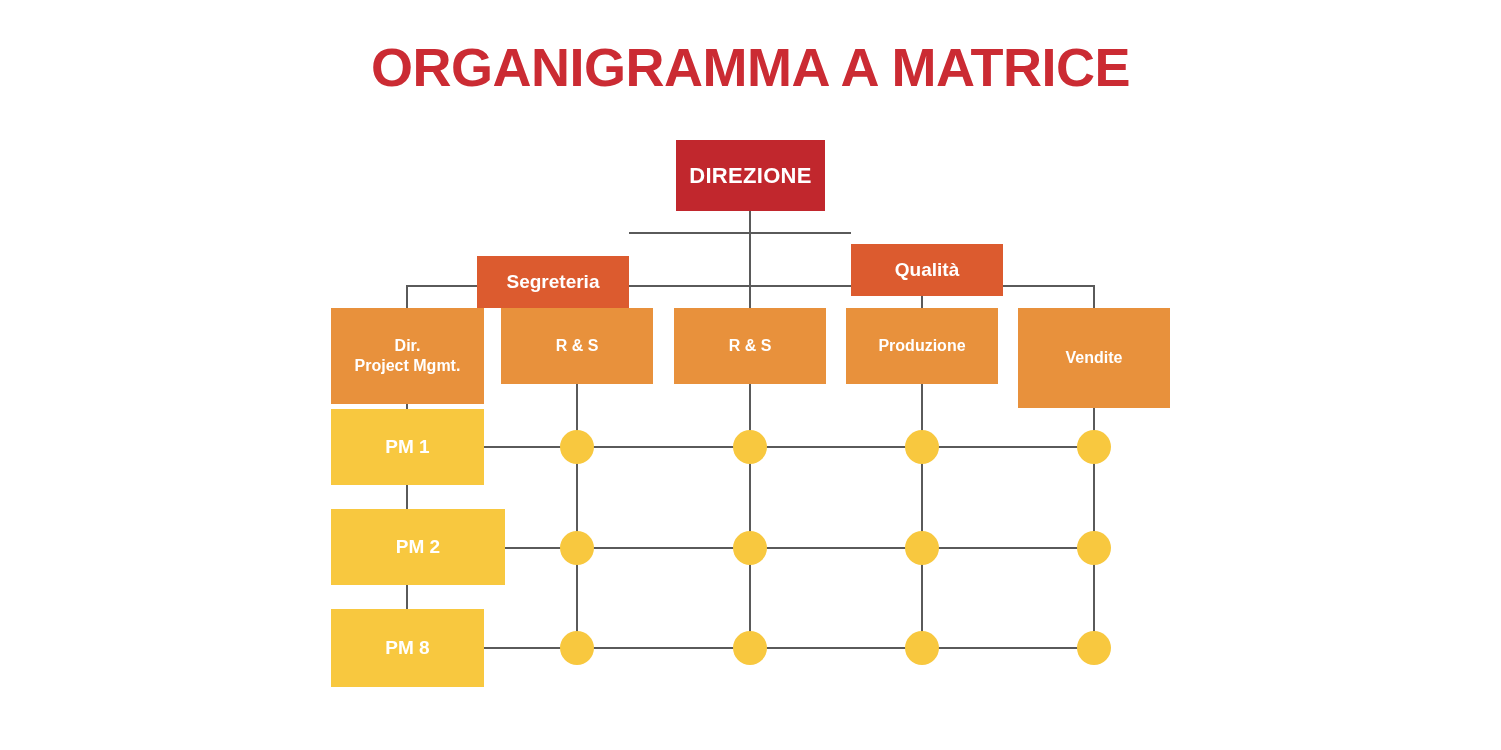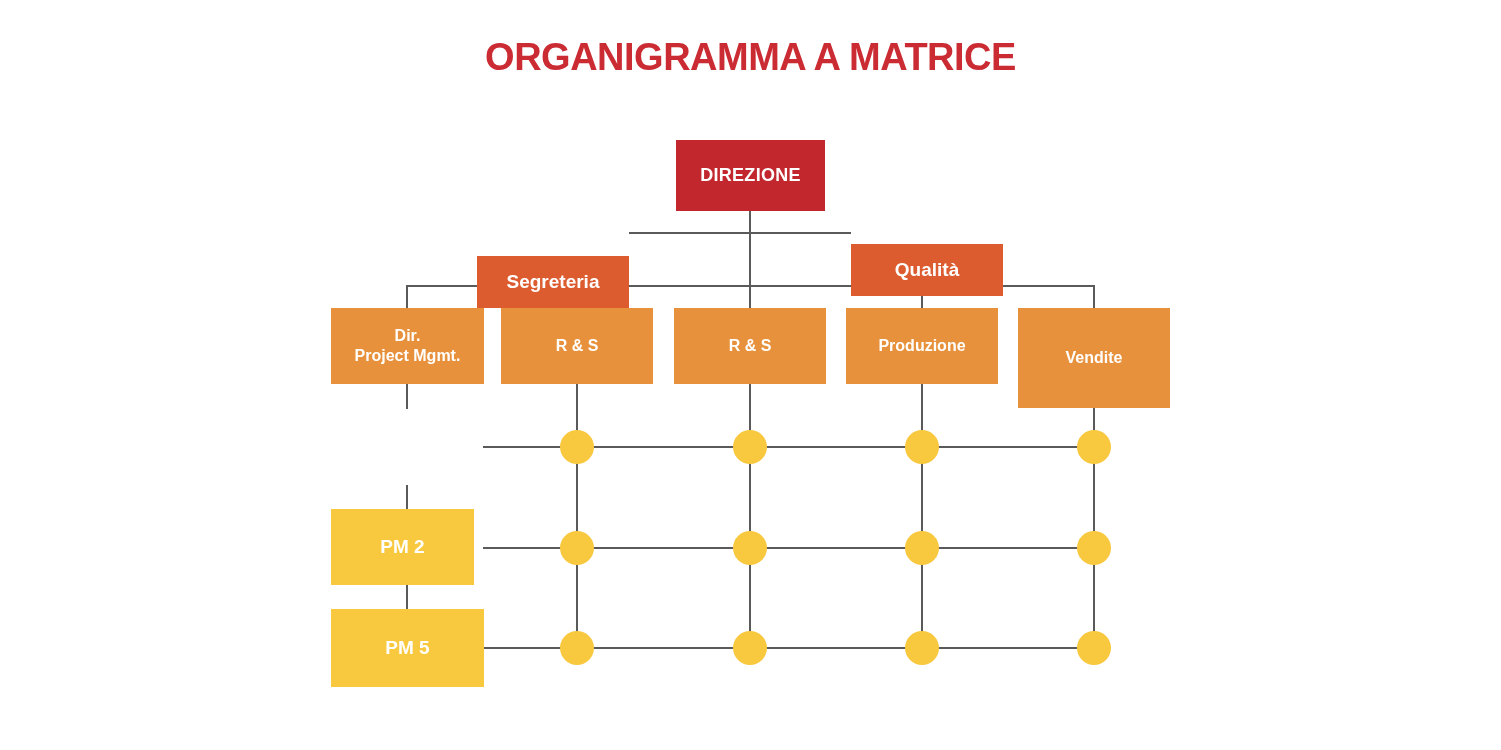--- a/index.html
+++ b/index.html
@@ -23,7 +23,7 @@
     top: 36px;
     width: 1501px;
     text-align: center;
-    font-size: 38px;
+    font-size: 54px;
     font-weight: bold;
     letter-spacing: -0.5px;
     color: #CB2B33;

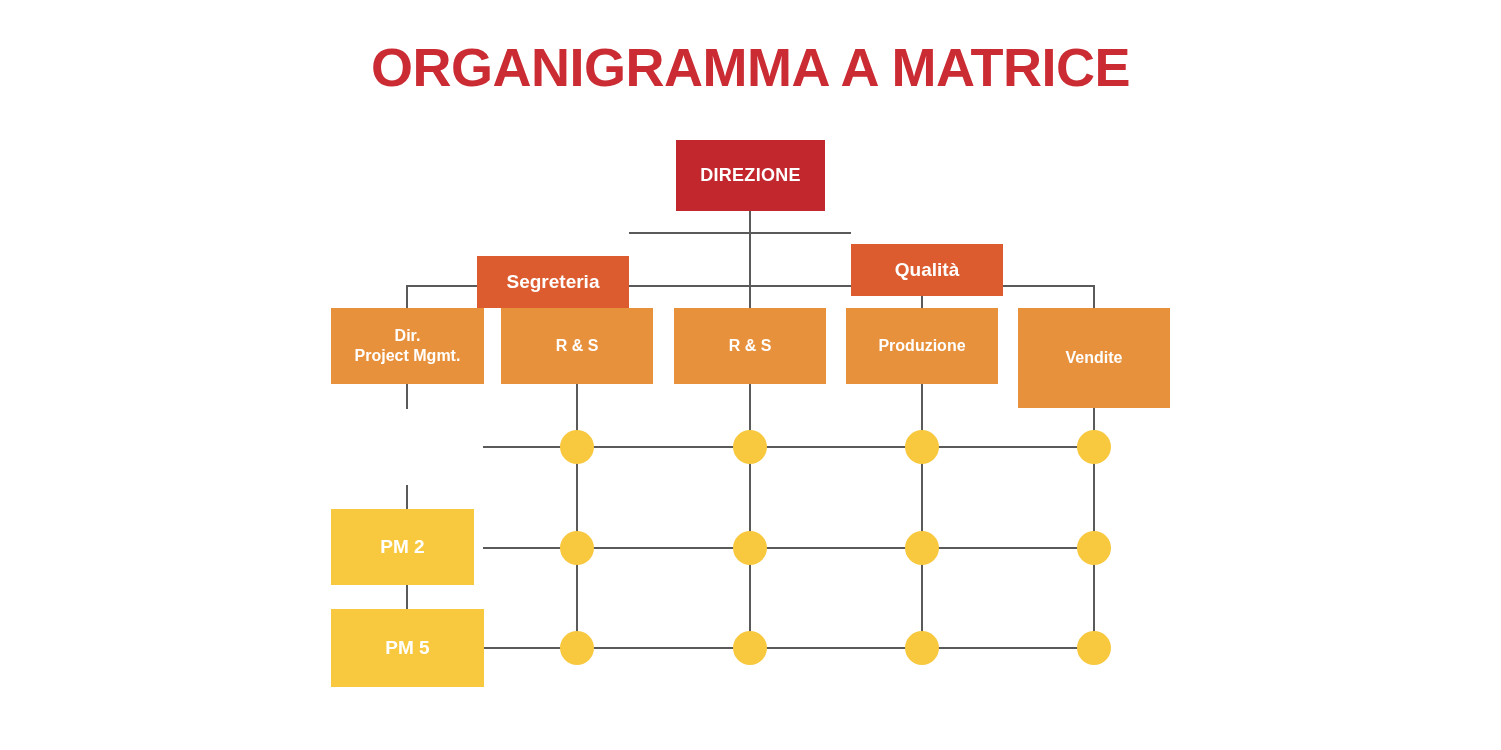--- a/index.html
+++ b/index.html
@@ -51,7 +51,7 @@
   }
   .node-direzione {
     background: #C1272D;
-    font-size: 18px;
+    font-size: 22px;
     font-weight: bold;
     letter-spacing: 0.3px;
   }

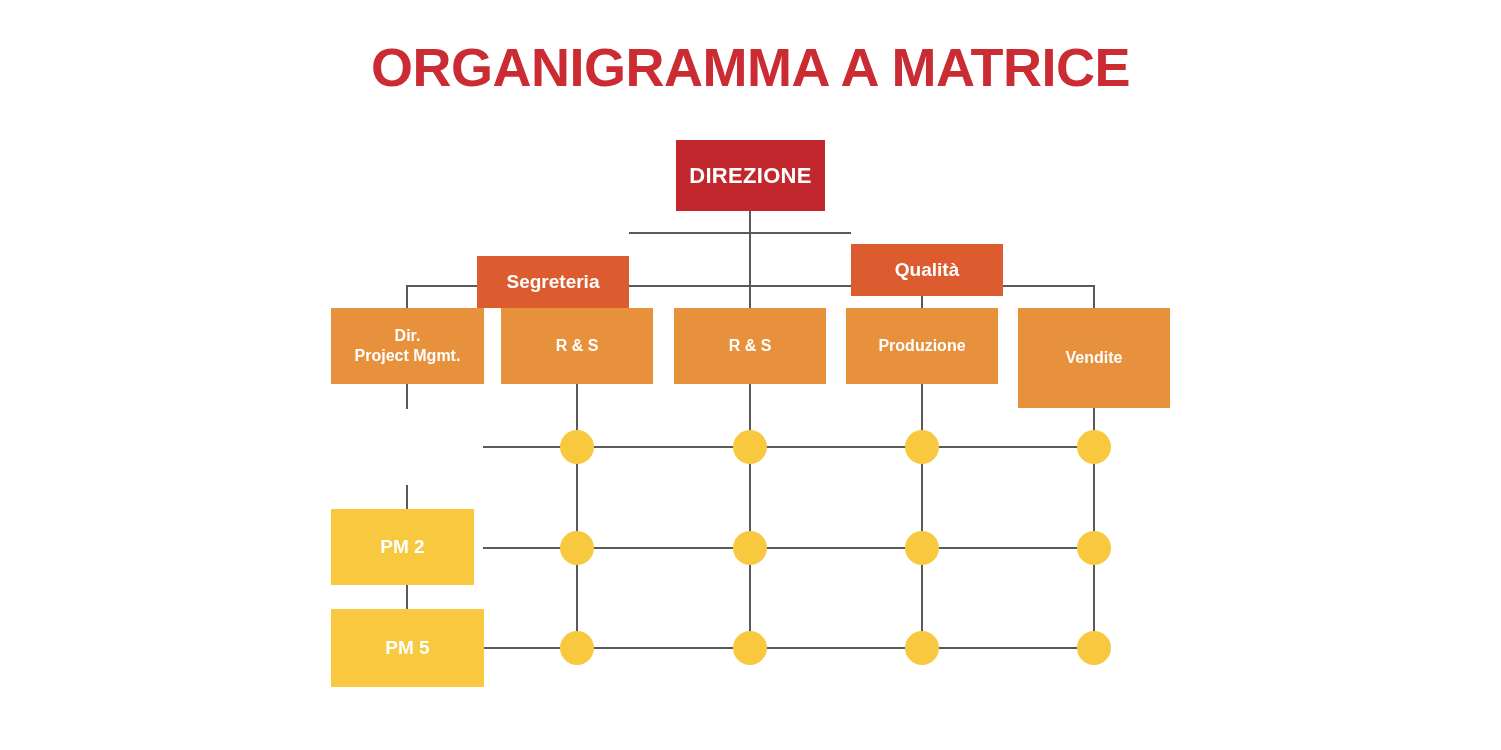--- a/index.html
+++ b/index.html
@@ -143,7 +143,7 @@
     <div class="node node-staff" style="left:477px; top:208px; width:152px; height:52px;margin-top:48px;">Segreteria</div>
     <div class="node node-staff" style="left:851px; top:208px; width:152px; height:52px;margin-top:36px;">Qualità</div>
 
-    <div class="node node-dept node-dept-two-line" style="left:331px; top:308px; width:153px; height:76px;">
+    <div class="node node-dept node-dept-two-line" style="left:331px; top:308px; width:153px; height:96px;">
       <div>
         <div>Dir.</div>
         <div>Project Mgmt.</div>

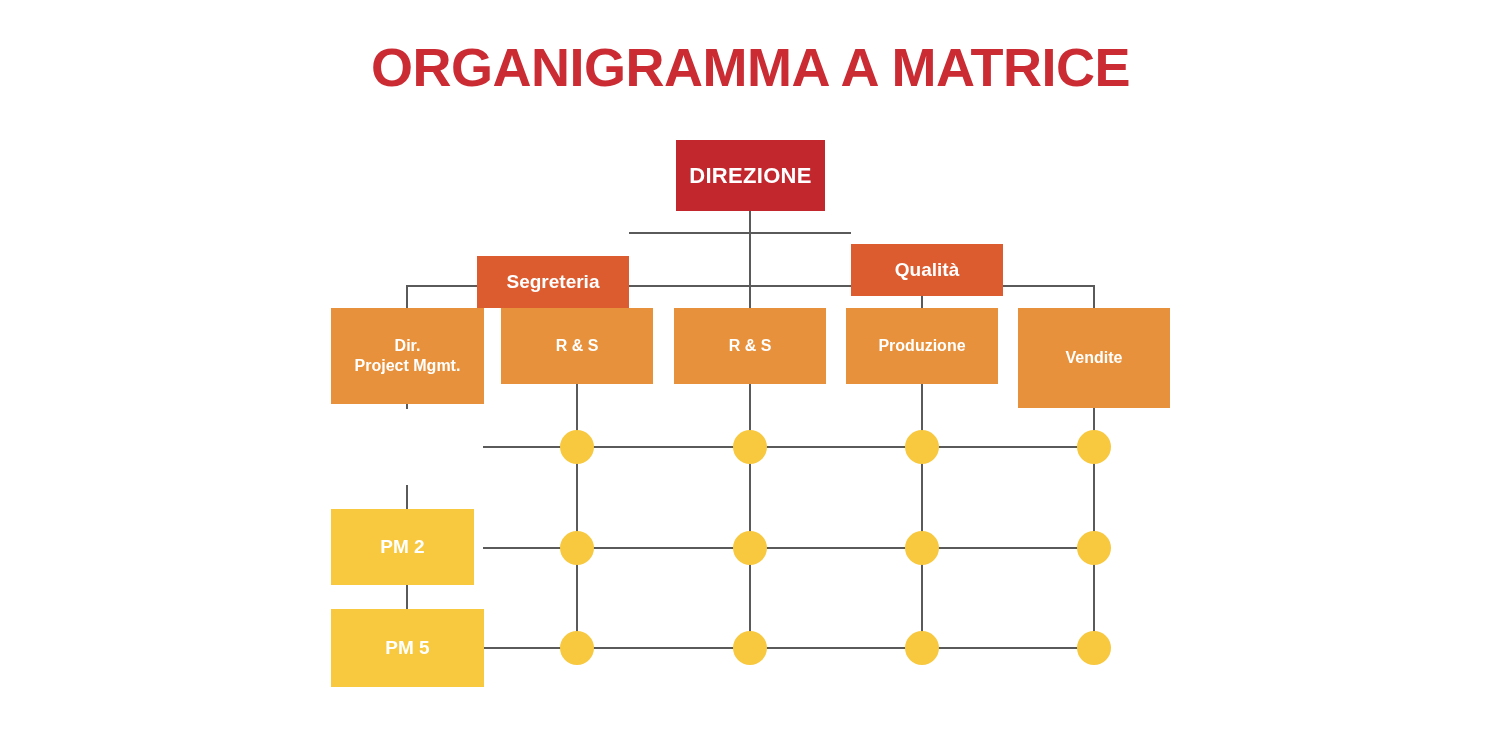--- a/index.html
+++ b/index.html
@@ -154,6 +154,7 @@
     <div class="node node-dept" style="left:846px; top:308px; width:152px; height:76px;">Produzione</div>
     <div class="node node-dept" style="left:1018px; top:308px; width:152px; height:100px;">Vendite</div>
 
+    <div class="node node-pm" style="left:331px; top:409px; width:153px; height:76px;">PM 1</div>
     <div class="node node-pm" style="left:331px; top:509px; width:143px; height:76px;">PM 2</div>
     <div class="node node-pm" style="left:331px; top:609px; width:153px; height:78px;">PM 5</div>
 

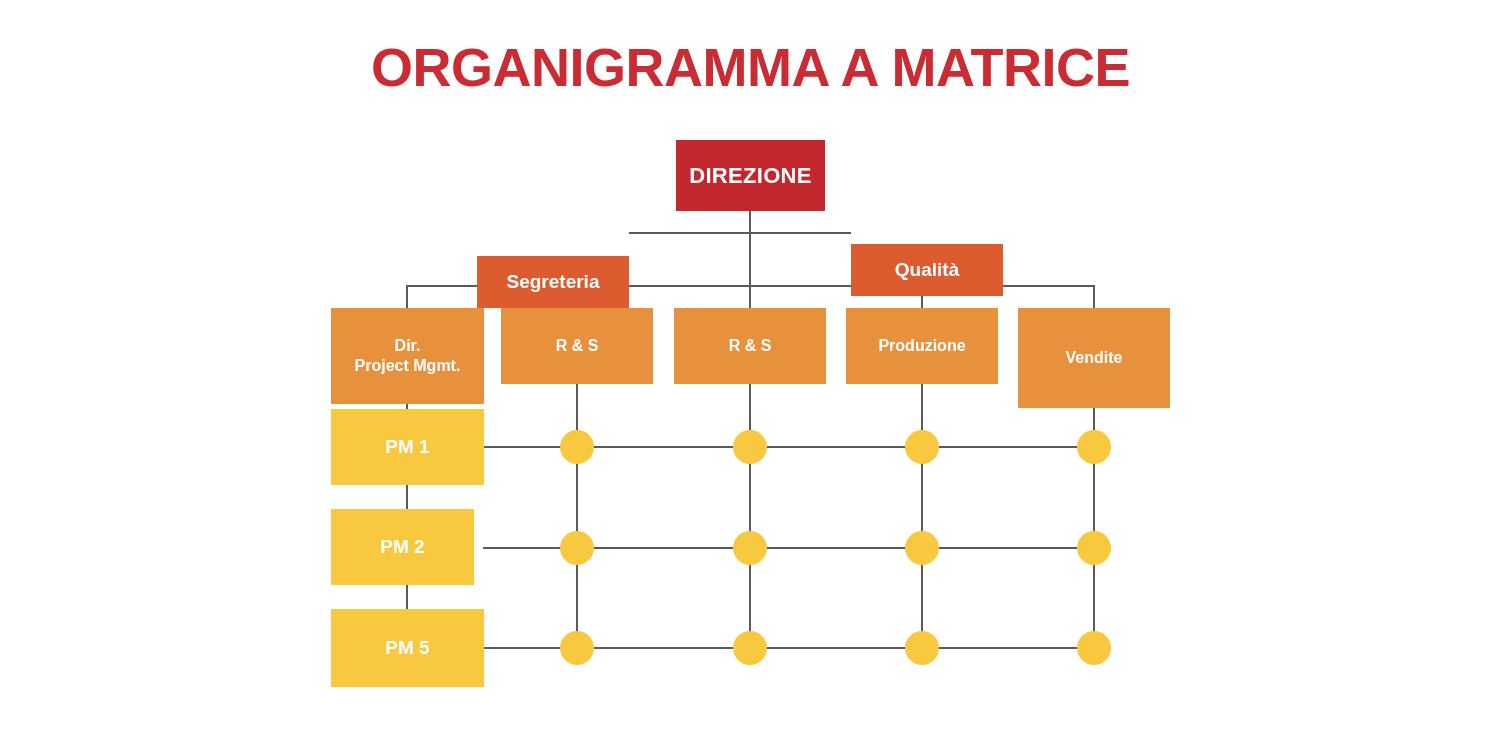--- a/index.html
+++ b/index.html
@@ -155,7 +155,7 @@
     <div class="node node-dept" style="left:1018px; top:308px; width:152px; height:100px;">Vendite</div>
 
     <div class="node node-pm" style="left:331px; top:409px; width:153px; height:76px;">PM 1</div>
-    <div class="node node-pm" style="left:331px; top:509px; width:143px; height:76px;">PM 2</div>
+    <div class="node node-pm" style="left:331px; top:509px; width:174px; height:76px;">PM 2</div>
     <div class="node node-pm" style="left:331px; top:609px; width:153px; height:78px;">PM 5</div>
 
   </div>

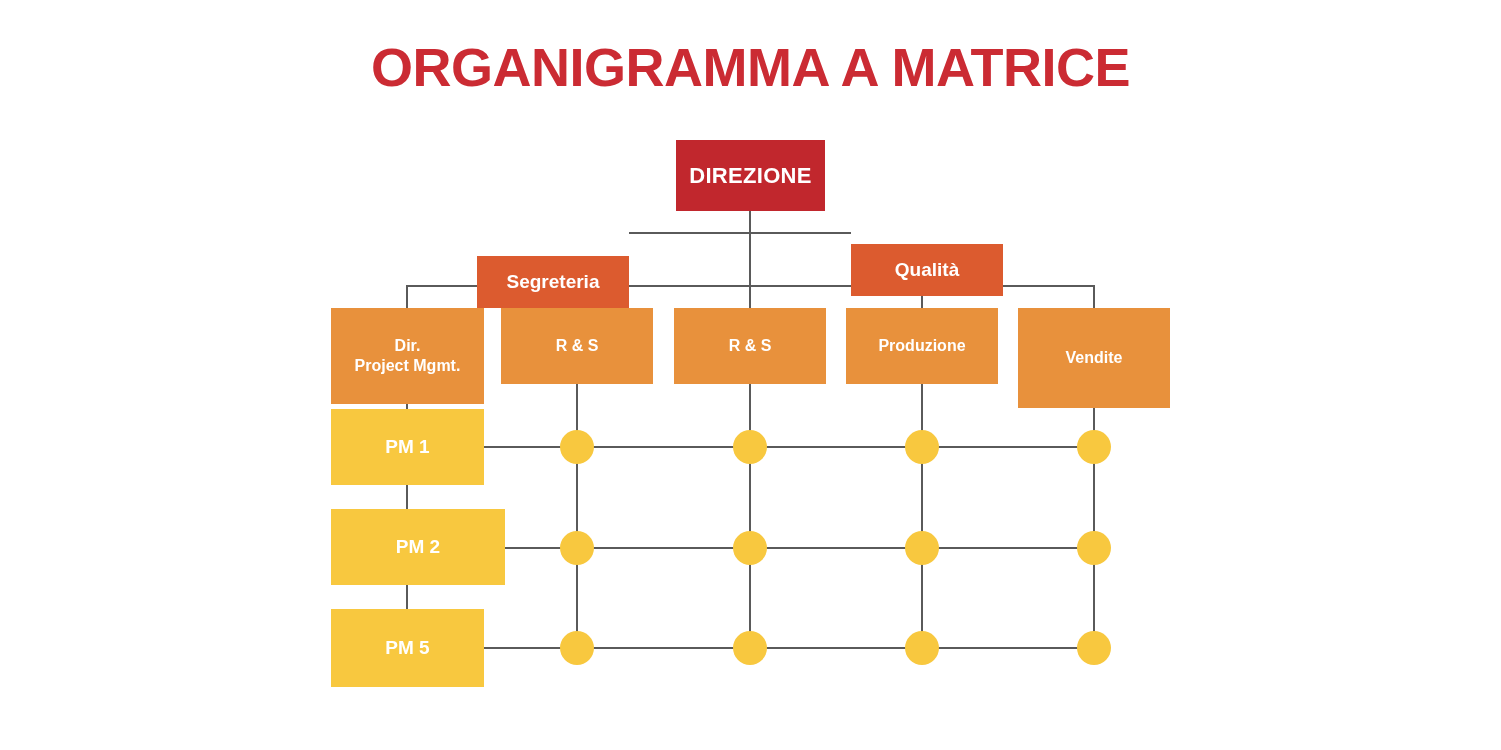--- a/index.html
+++ b/index.html
@@ -156,7 +156,7 @@
 
     <div class="node node-pm" style="left:331px; top:409px; width:153px; height:76px;">PM 1</div>
     <div class="node node-pm" style="left:331px; top:509px; width:174px; height:76px;">PM 2</div>
-    <div class="node node-pm" style="left:331px; top:609px; width:153px; height:78px;">PM 5</div>
+    <div class="node node-pm" style="left:331px; top:609px; width:153px; height:78px;">PM 8</div>
 
   </div>
 </div>

